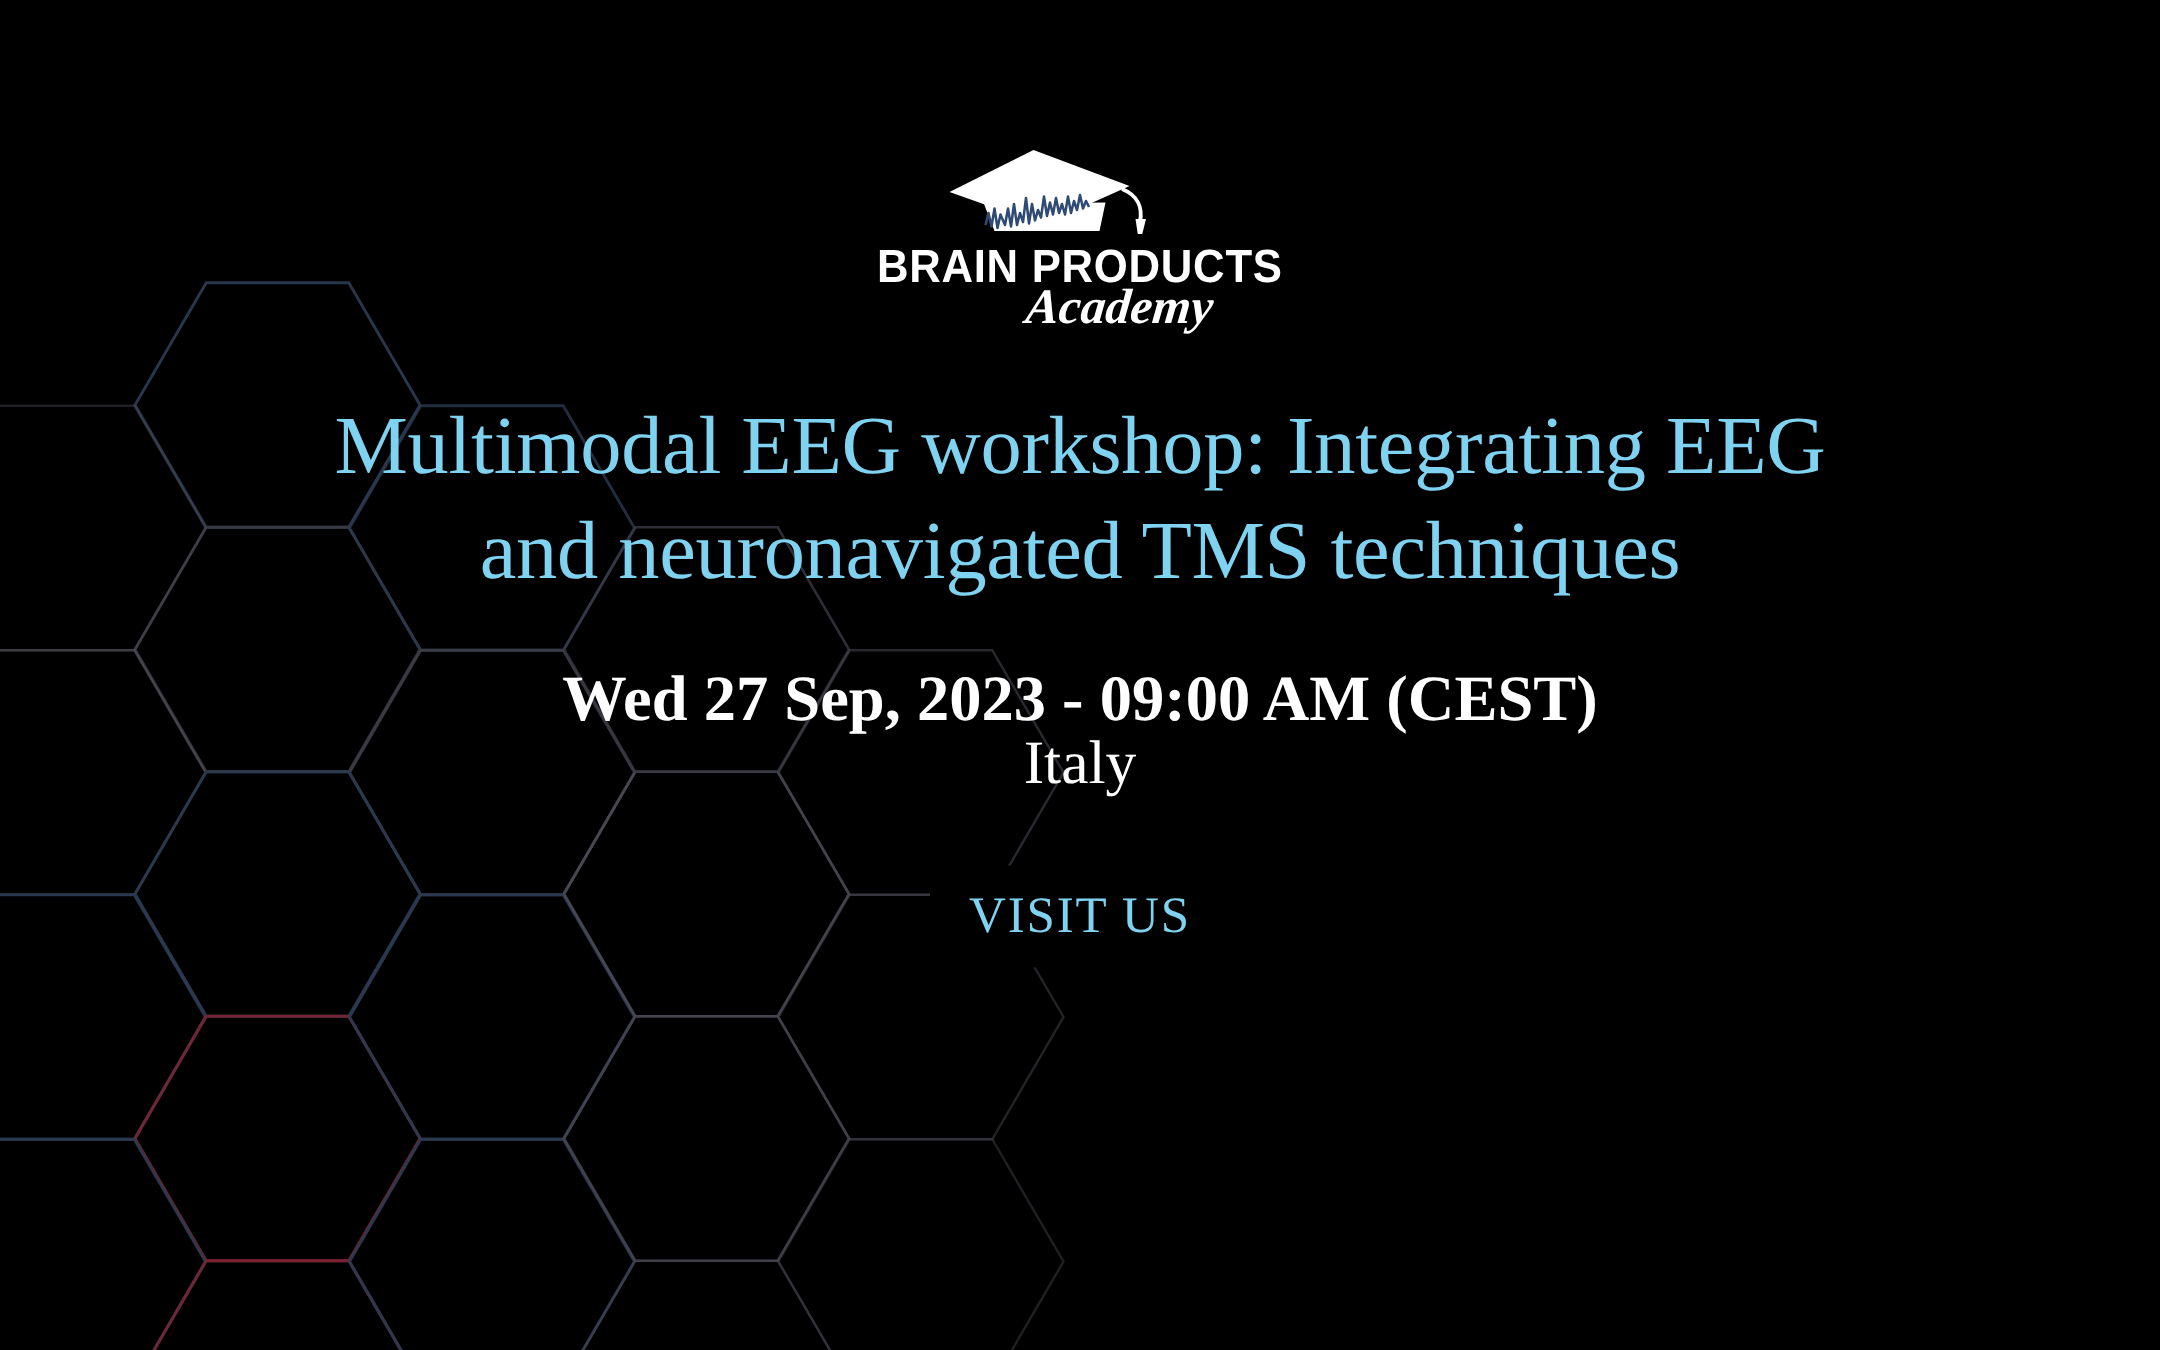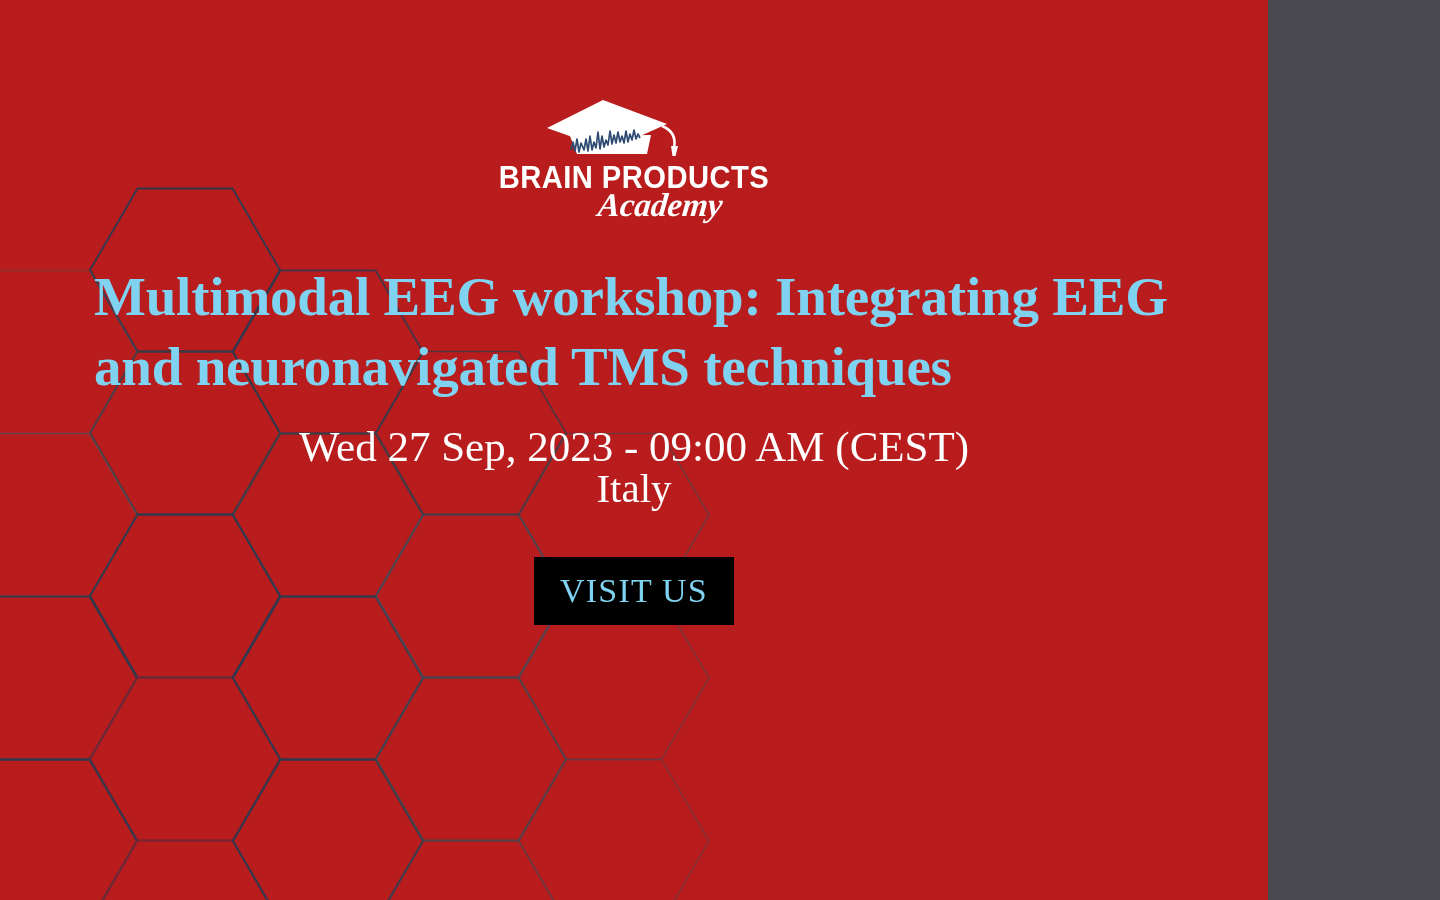--- a/index.html
+++ b/index.html
@@ -12,8 +12,8 @@
   }
   #banner{
     position:absolute; inset:0;
-    width:1268px; height:900px;
-    background:#b91c1c;
+    width:1440px; height:900px;
+    background:#000000;
     overflow:hidden;
   }
   

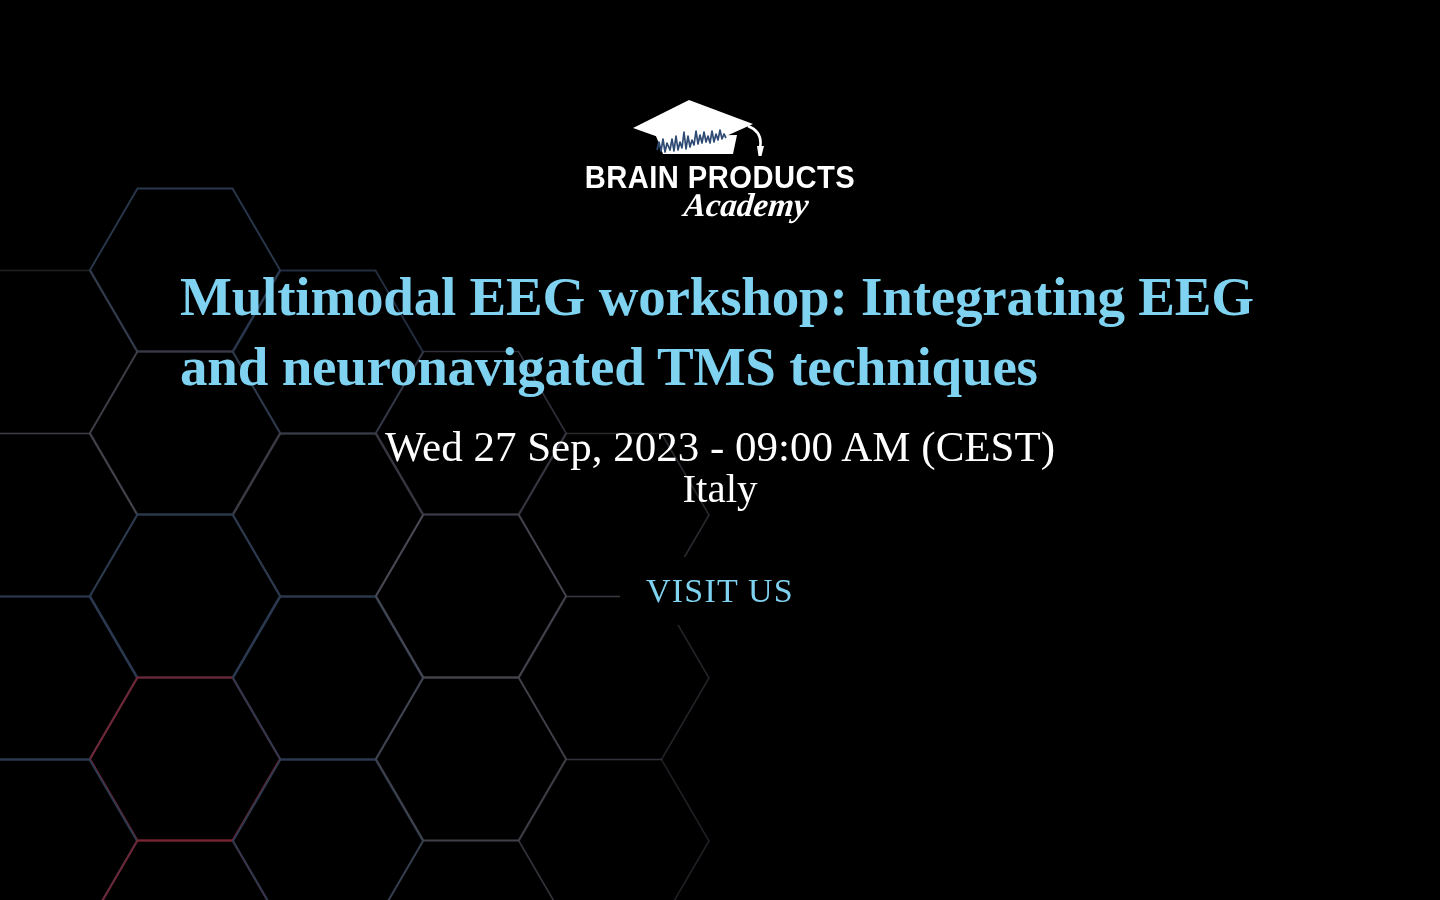--- a/index.html
+++ b/index.html
@@ -65,10 +65,10 @@
   #event-title{
     color:#7fd2f0;
     font-family:"Liberation Serif", serif;
-    font-weight:bold;
+    font-weight:normal;
     font-size:55px;
     line-height:1.28;
-    text-align:left;
+    text-align:center;
     width:1080px;
     letter-spacing:-0.2px;
   }

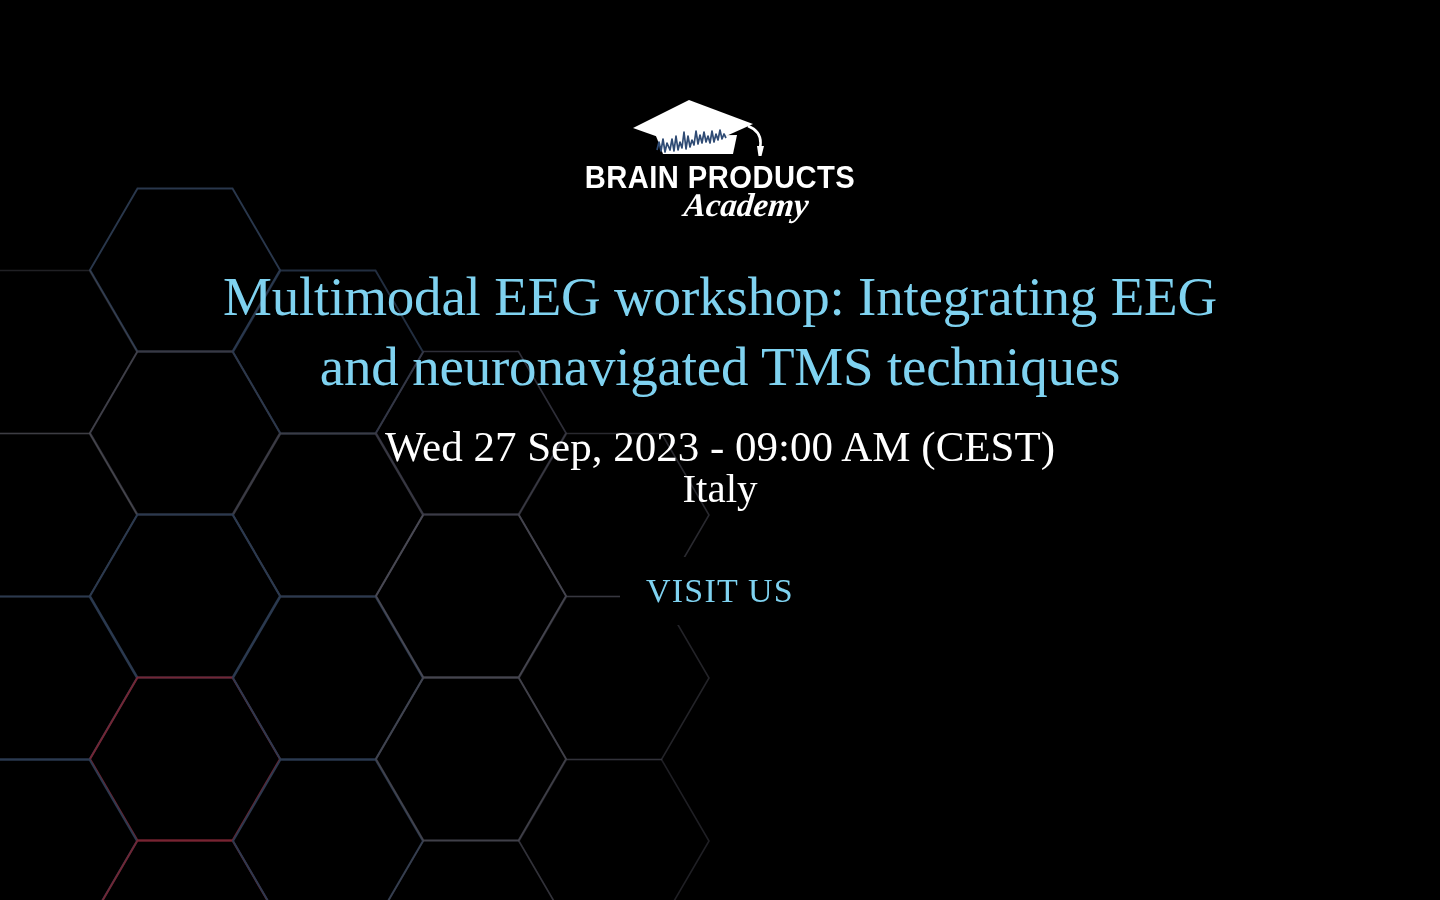--- a/index.html
+++ b/index.html
@@ -75,10 +75,10 @@
   #event-date{
     color:#ffffff;
     font-family:"Liberation Serif", serif;
-    font-weight:normal;
+    font-weight:bold;
     font-size:43px;
     line-height:1;
-    margin-top:22px;
+    margin-top:42px;
     text-align:left;
     white-space:nowrap;
   }

